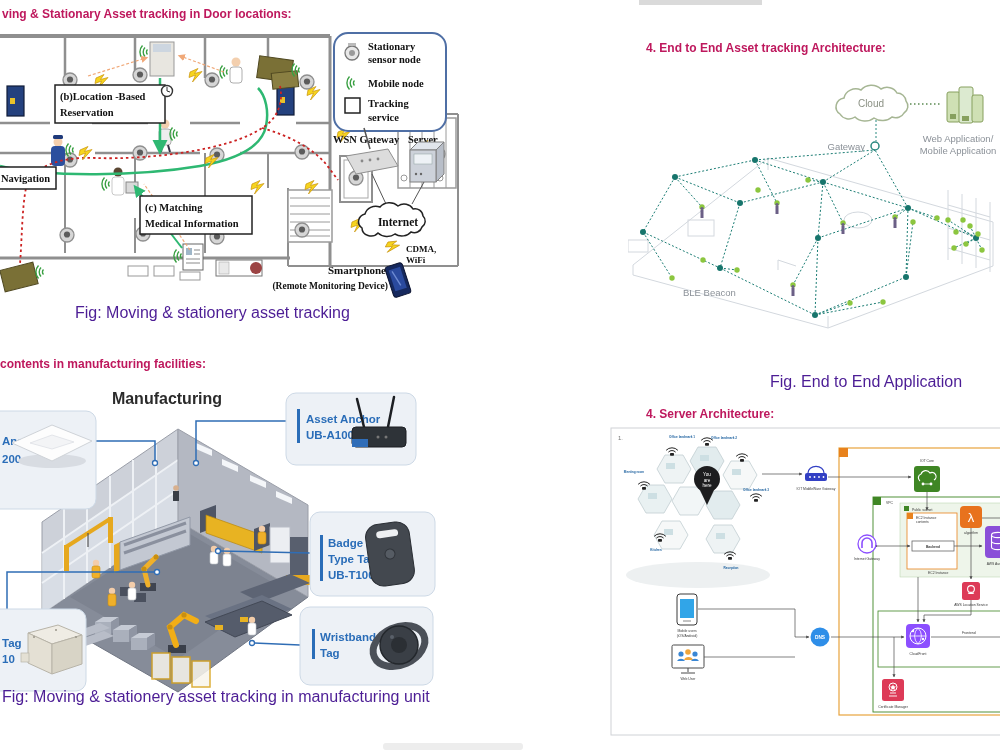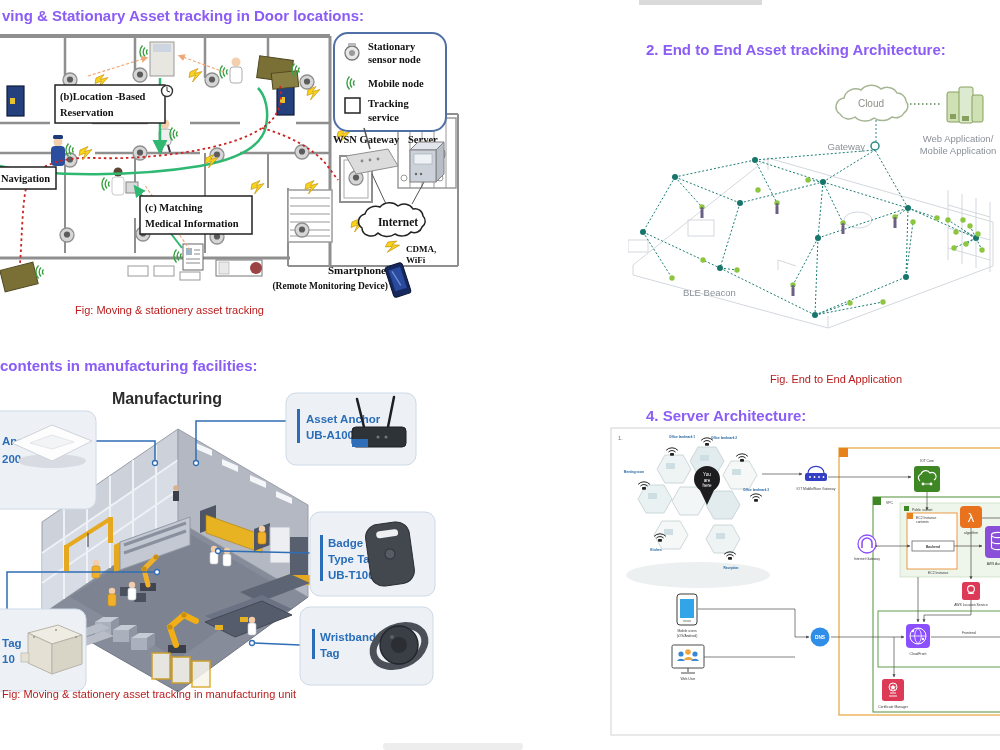--- a/index.html
+++ b/index.html
@@ -6,7 +6,7 @@
   body{width:1000px;height:750px;position:relative;background:#fff;overflow:hidden;
        font-family:"Liberation Sans",sans-serif;color:#0c0c0c}
   .abs{position:absolute}
-  .sec-h{color:#8b5cf6;font-weight:bold;font-size:15px;white-space:nowrap}
+  .sec-h{color:#be185d;font-weight:bold;font-size:12px;white-space:nowrap}
   .cap{font-size:11px;color:#b91c1c;white-space:nowrap}
   .serifb{font-family:"Liberation Serif",serif;font-weight:bold;fill:#111}
   .cardtxt{fill:#2a6db8;font-weight:bold;font-size:11.5px}

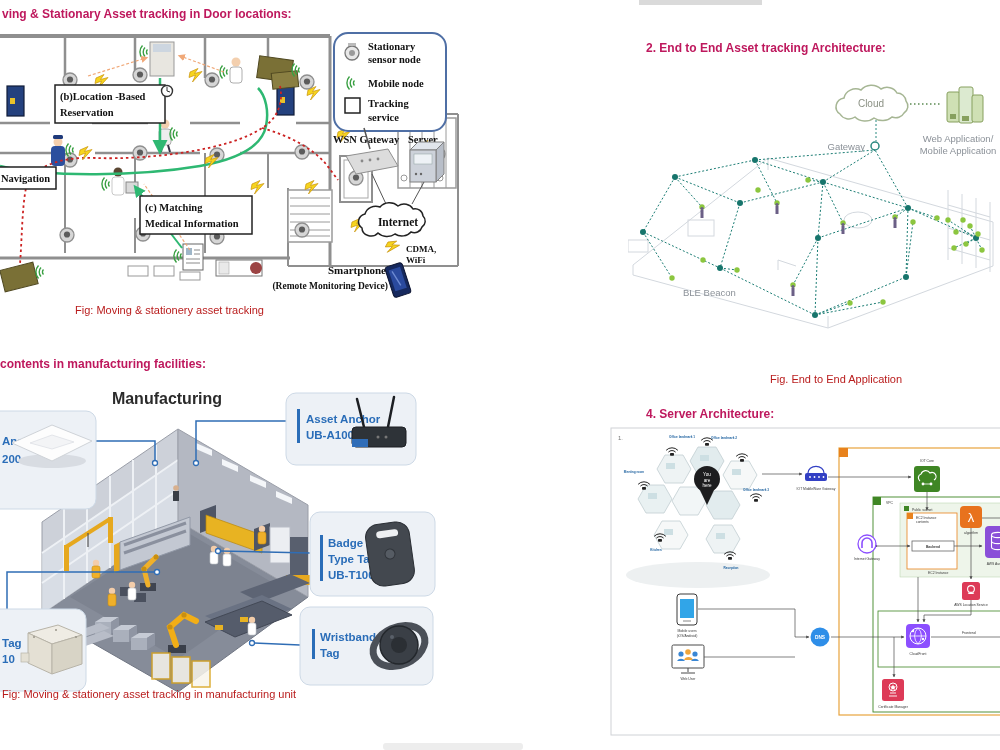--- a/index.html
+++ b/index.html
@@ -421,7 +421,7 @@
 
 <div class="abs cap" style="left:2px;top:688px">Fig: Moving &amp; stationery asset tracking in manufacturing unit</div>
 
-<div class="abs sec-h" style="left:646px;top:41px">2. End to End Asset tracking Architecture:</div>
+<div class="abs sec-h" style="left:646px;top:41px">4. End to End Asset tracking Architecture:</div>
 
 <svg class="abs" style="left:628px;top:70px" width="372" height="270" viewBox="0 0 372 270">
 

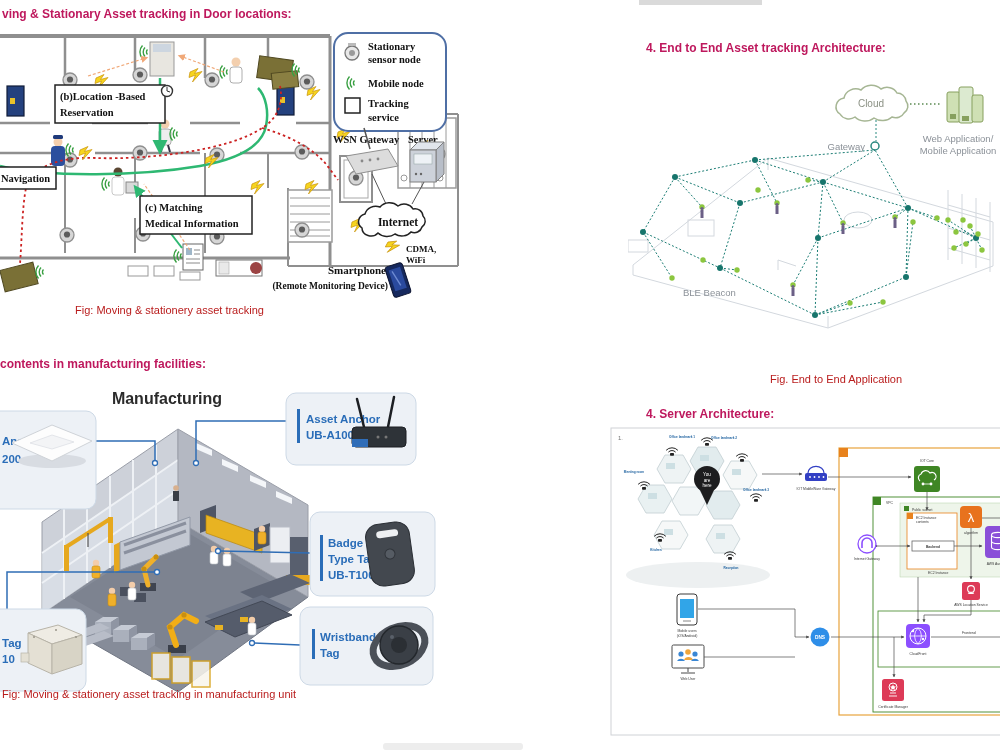--- a/index.html
+++ b/index.html
@@ -7,7 +7,7 @@
        font-family:"Liberation Sans",sans-serif;color:#0c0c0c}
   .abs{position:absolute}
   .sec-h{color:#be185d;font-weight:bold;font-size:12px;white-space:nowrap}
-  .cap{font-size:11px;color:#b91c1c;white-space:nowrap}
+  .cap{font-size:16px;color:#4c1d95;white-space:nowrap}
   .serifb{font-family:"Liberation Serif",serif;font-weight:bold;fill:#111}
   .cardtxt{fill:#2a6db8;font-weight:bold;font-size:11.5px}
   .graylab{fill:#8b9198;font-size:9.5px}

